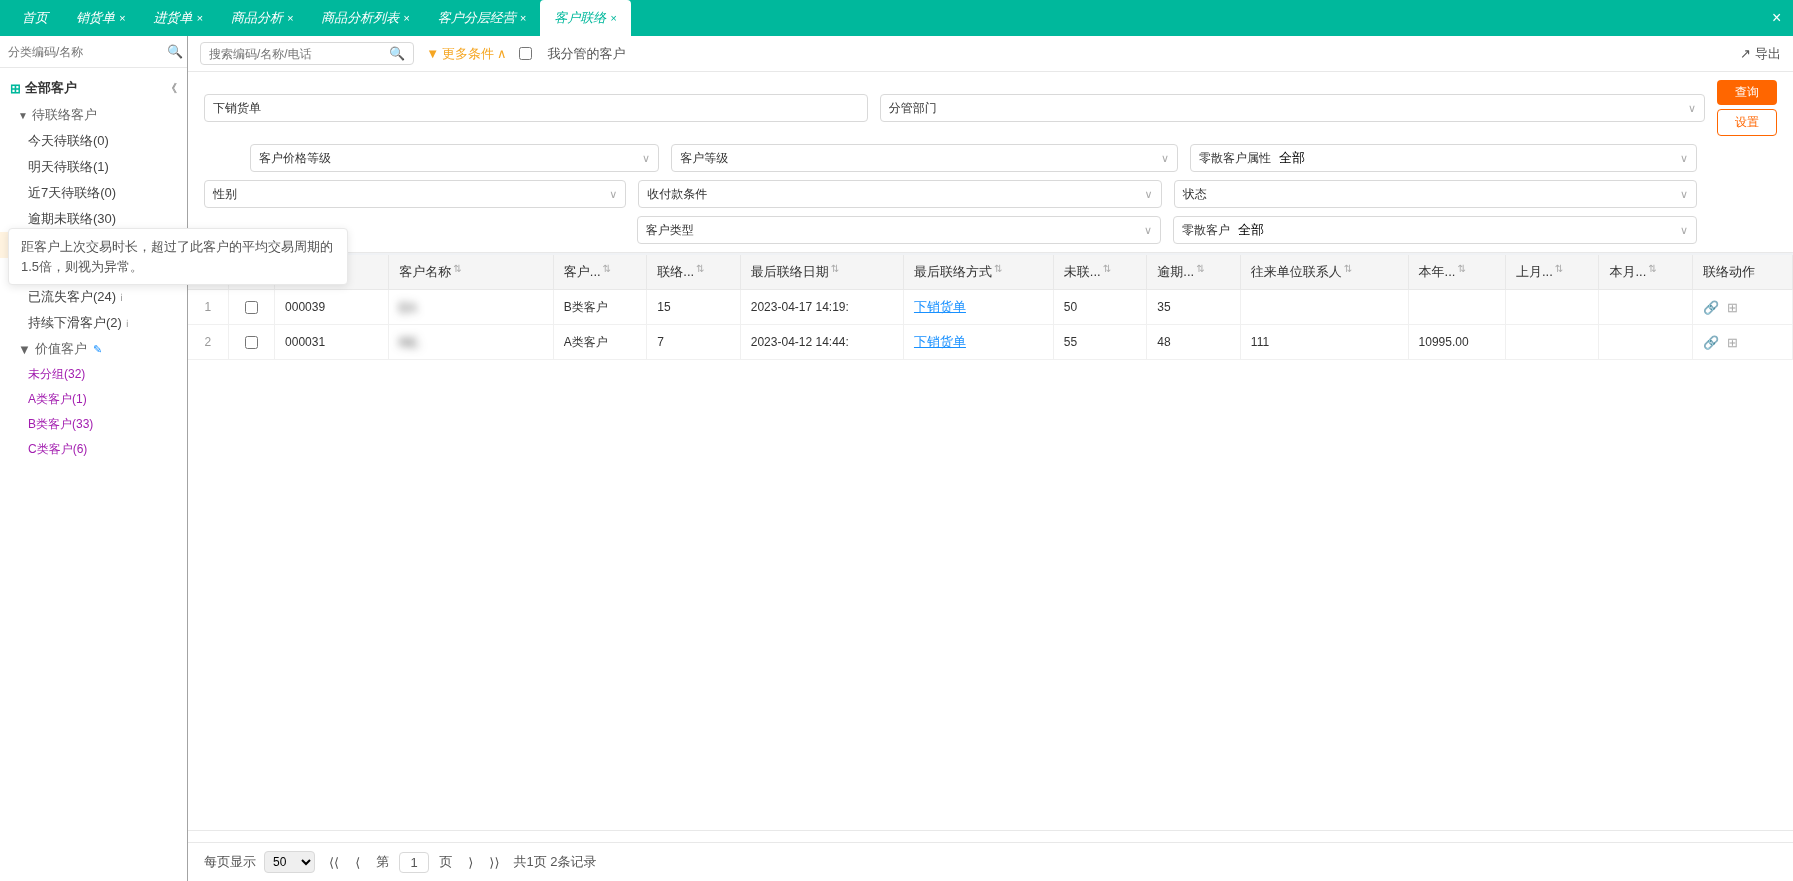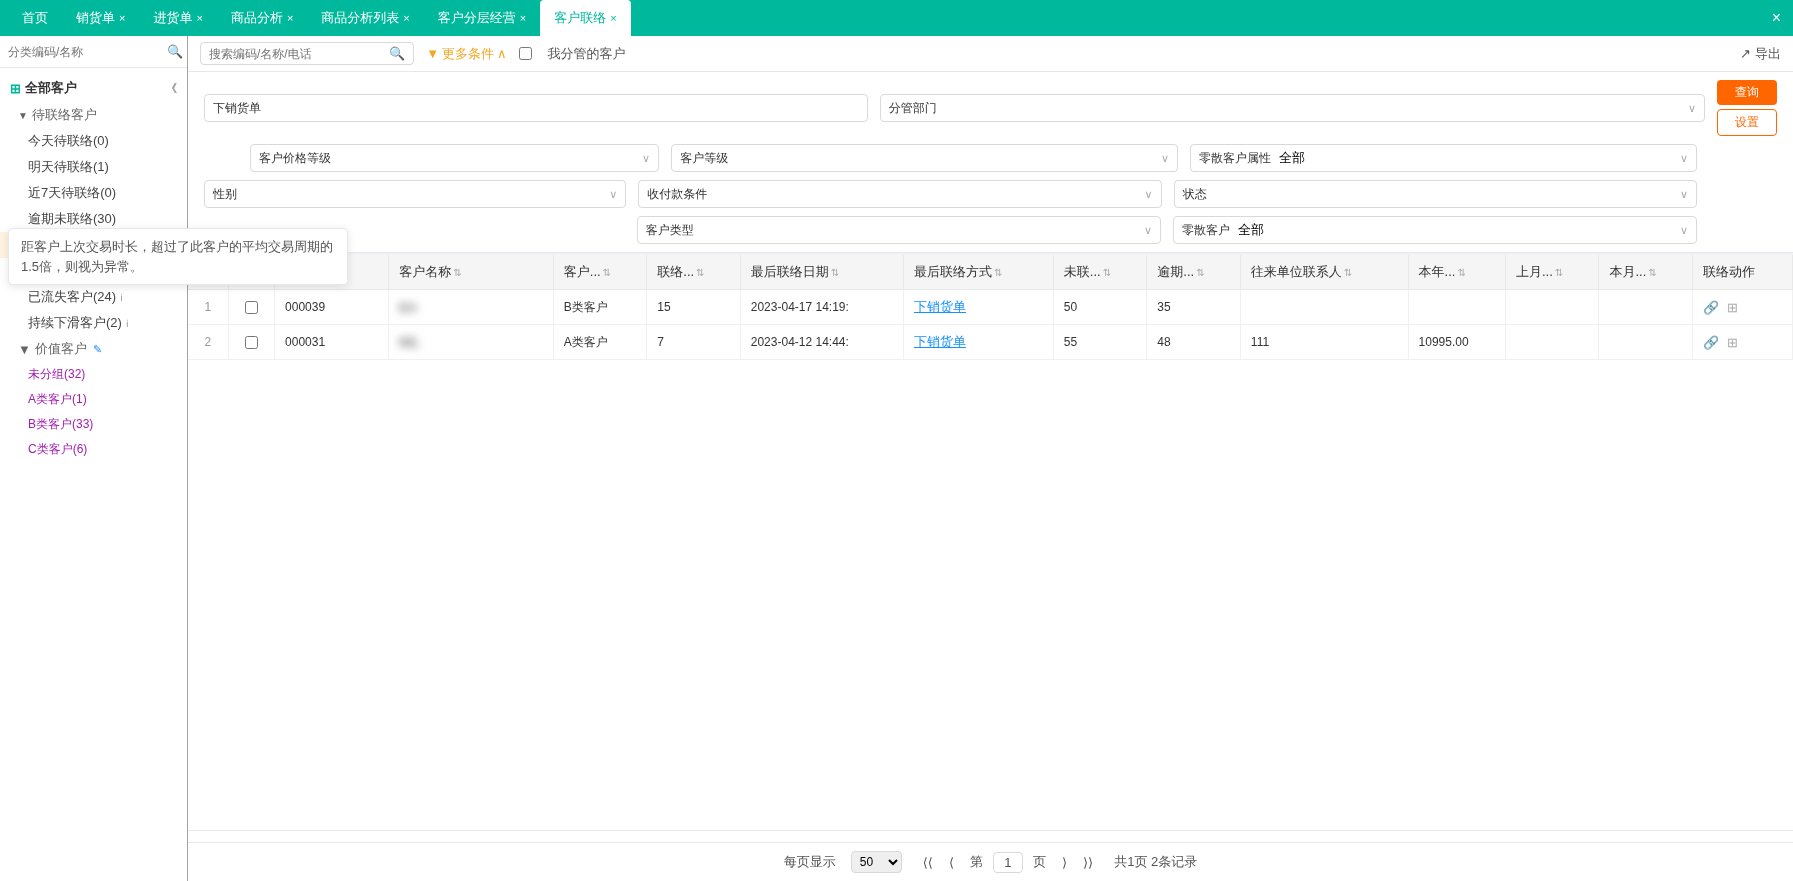--- a/index.html
+++ b/index.html
@@ -14,6 +14,7 @@
       padding: 0 8px;
       color: white;
       position: relative;
+      font-style: italic;
     }
     .top-nav .nav-item {
       padding: 0 14px;

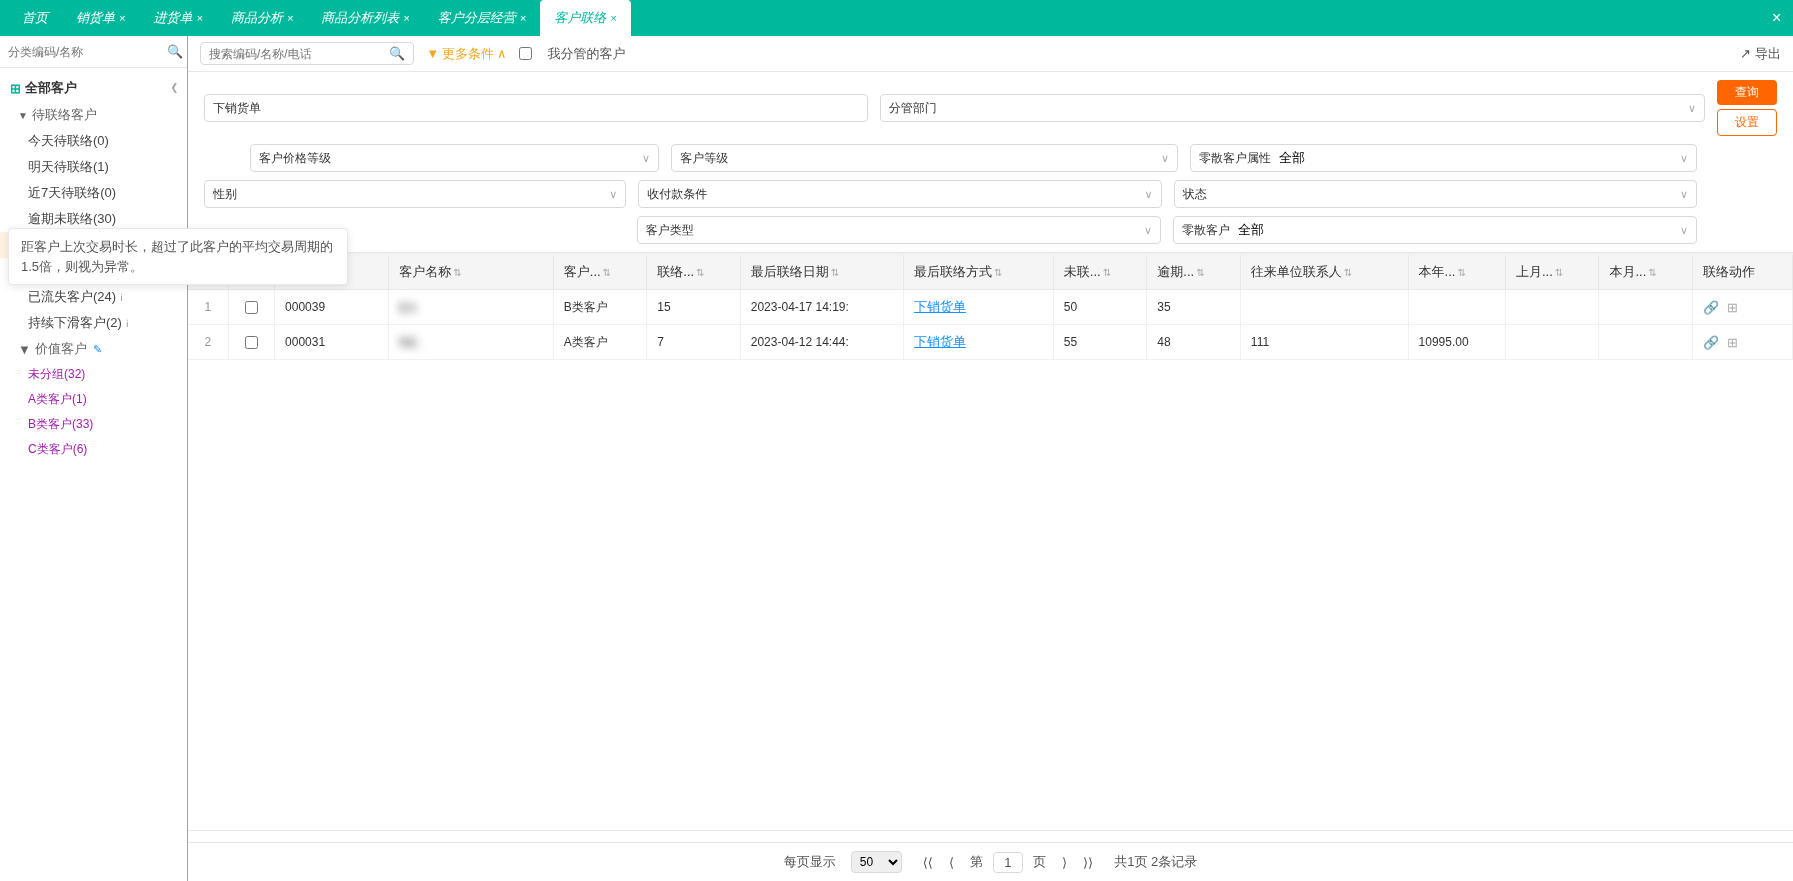--- a/index.html
+++ b/index.html
@@ -351,7 +351,7 @@
       display: inline-block;
     }
 
-    .col-sort { cursor: pointer; display: flex; align-items: center; gap: 2px; }
+    .col-sort { cursor: pointer; display: flex; gap: 2px; }
     .sort-icon { color: #aaa; font-size: 10px; }
   </style>
 </head>

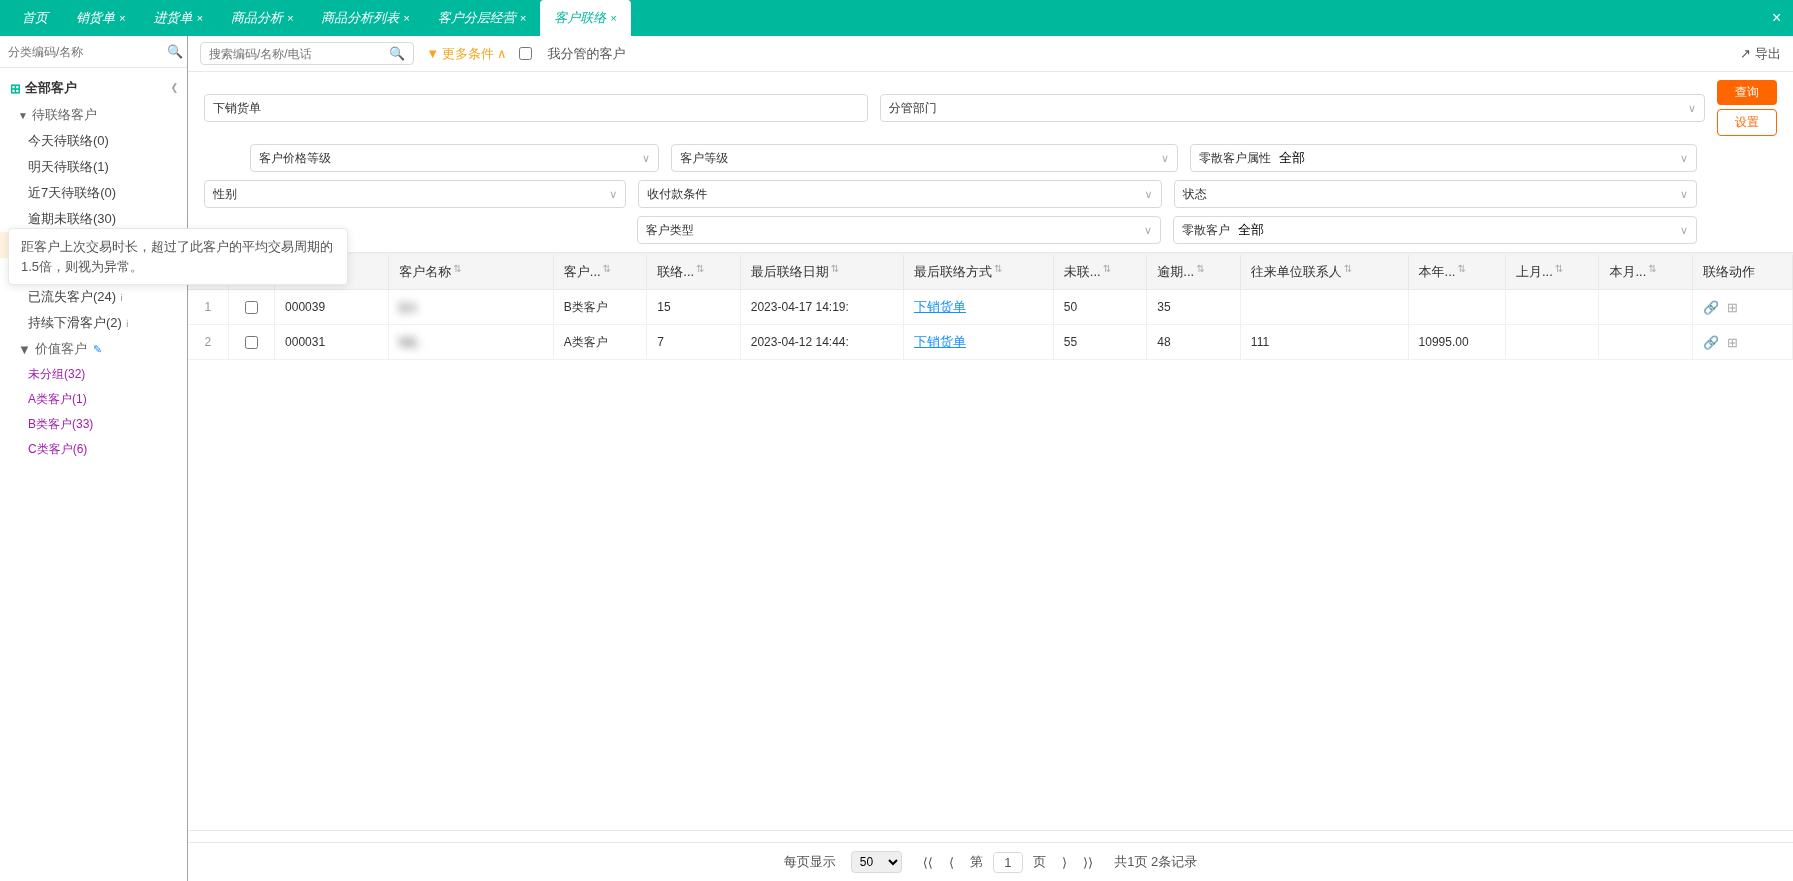--- a/index.html
+++ b/index.html
@@ -290,8 +290,8 @@
       padding: 8px 16px;
       display: flex;
       align-items: center;
-      justify-content: center;
-      gap: 15px;
+      justify-content: flex-start;
+      gap: 8px;
       font-size: 12px;
       color: #555;
     }

